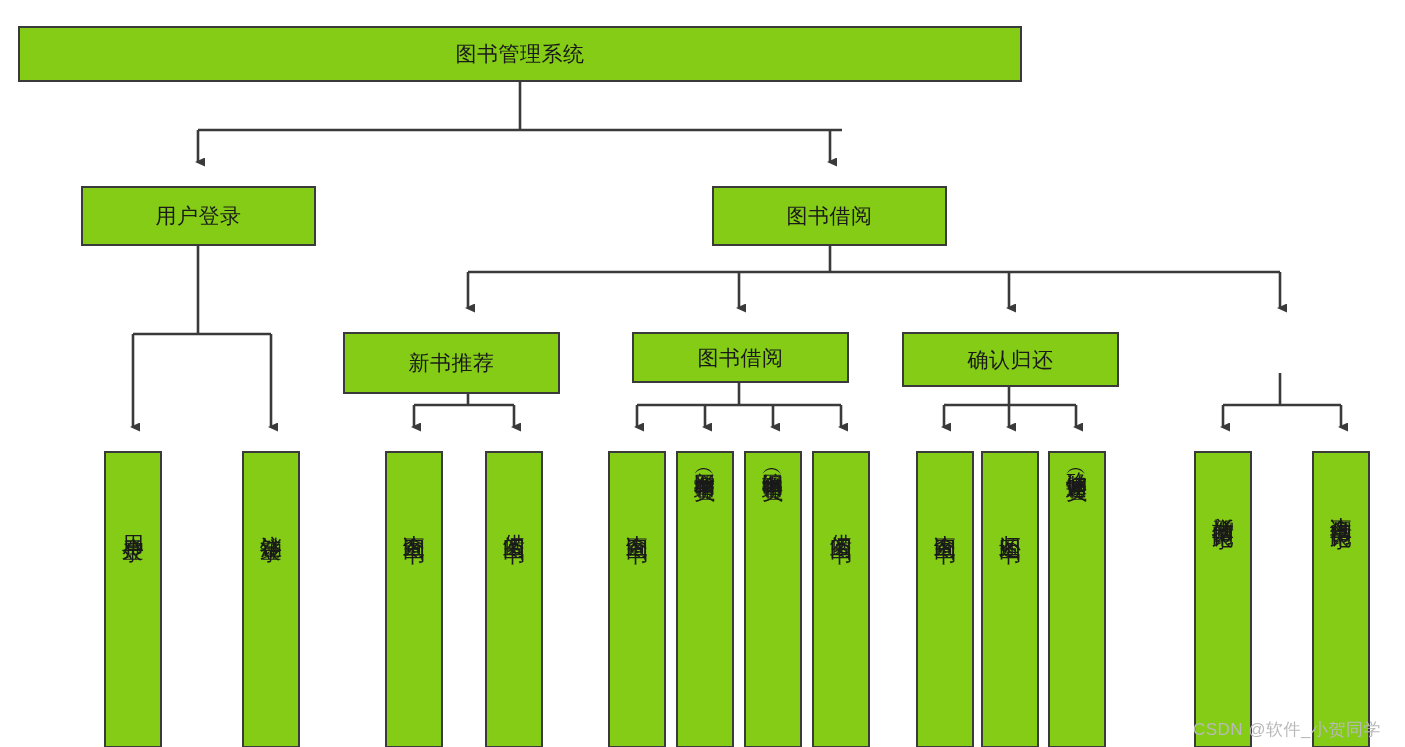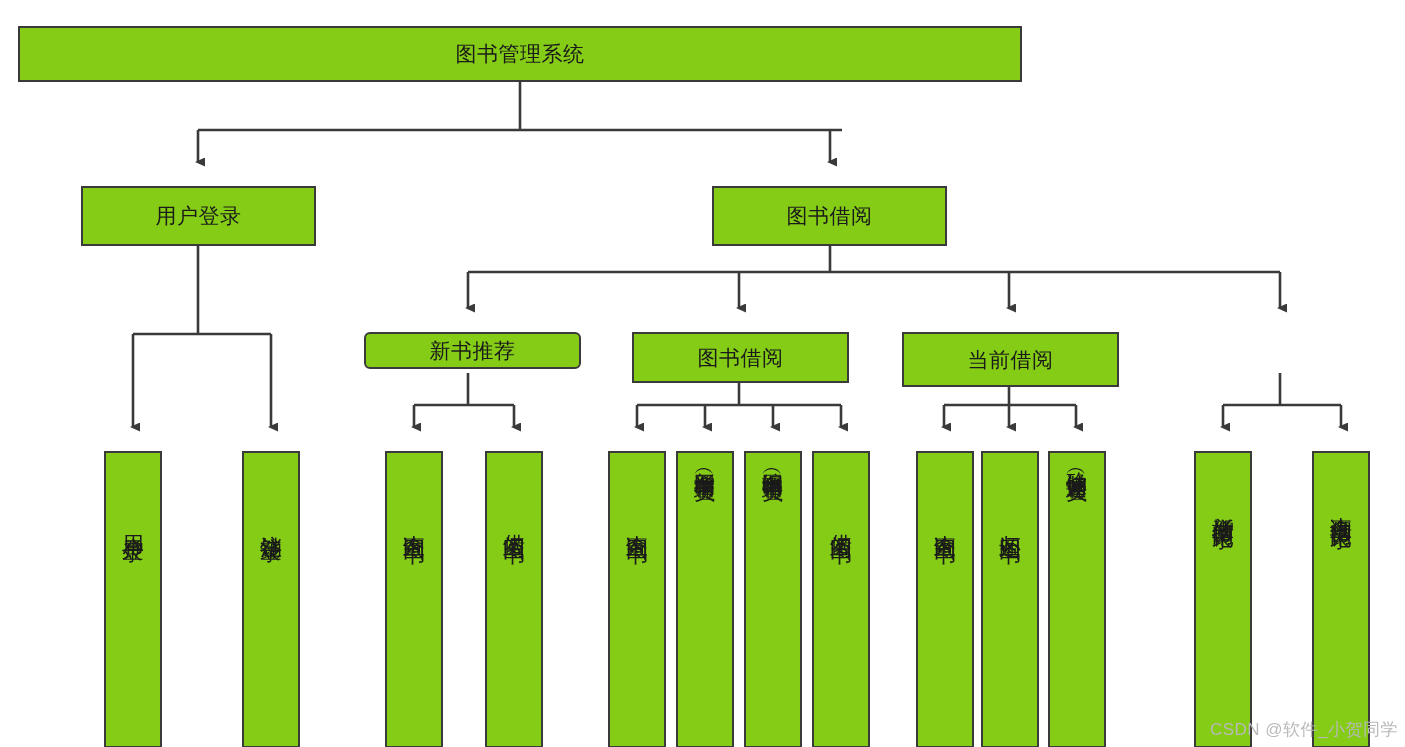--- a/index.html
+++ b/index.html
@@ -147,7 +147,7 @@
     <span class="node-label">图书借阅</span>
   </div>
 
-  <div class="node horizontal" style="left:364px; top:318px; width:217px; height:37px;border-radius:6px;">
+  <div class="node horizontal" style="left:343px; top:318px; width:217px; height:62px;">
     <span class="node-label">新书推荐</span>
   </div>
   <div class="node horizontal" style="left:632px; top:318px; width:217px; height:51px;">

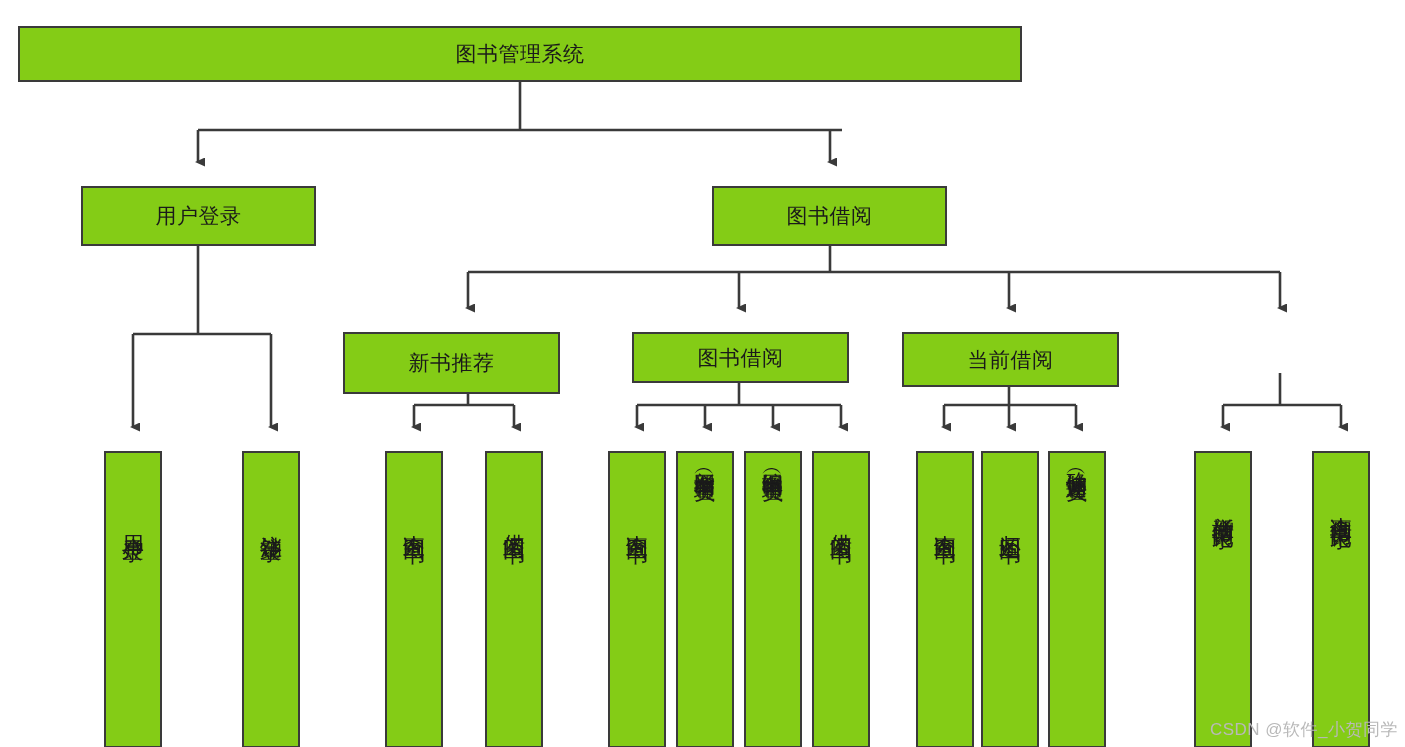--- a/index.html
+++ b/index.html
@@ -154,7 +154,7 @@
     <span class="node-label">图书借阅</span>
   </div>
   <div class="node horizontal" style="left:902px; top:318px; width:217px; height:55px;">
-    <span class="node-label">当前借阅</span>
+    <span class="node-label">确认归还</span>
   </div>
 
   <div class="node vertical mid-text-2" style="left:104px; top:437px; width:58px; height:297px;">

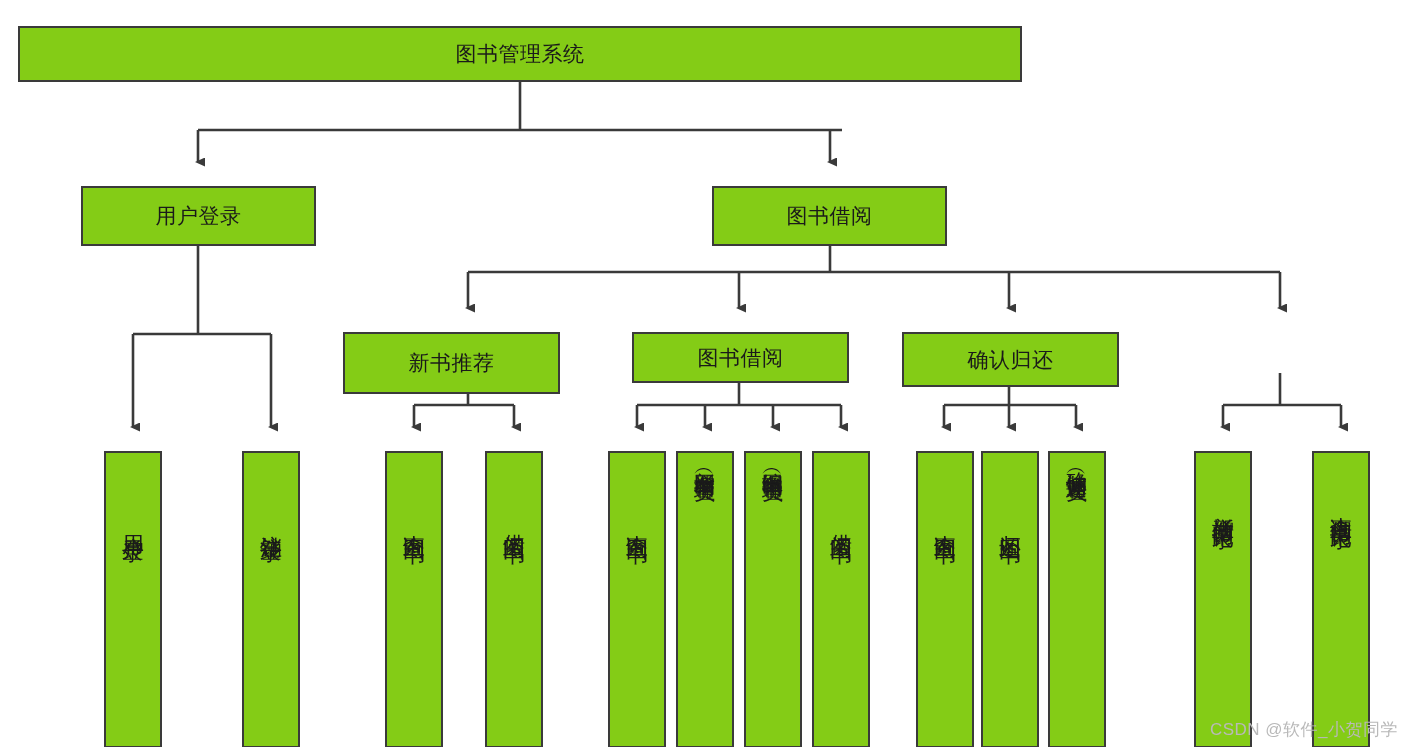--- a/index.html
+++ b/index.html
@@ -72,7 +72,7 @@
   }
   .watermark {
     position: absolute;
-    right: 7px;
+    right: 24px;
     bottom: 6px;
     font-size: 17px;
     color: #b9b9b9;

